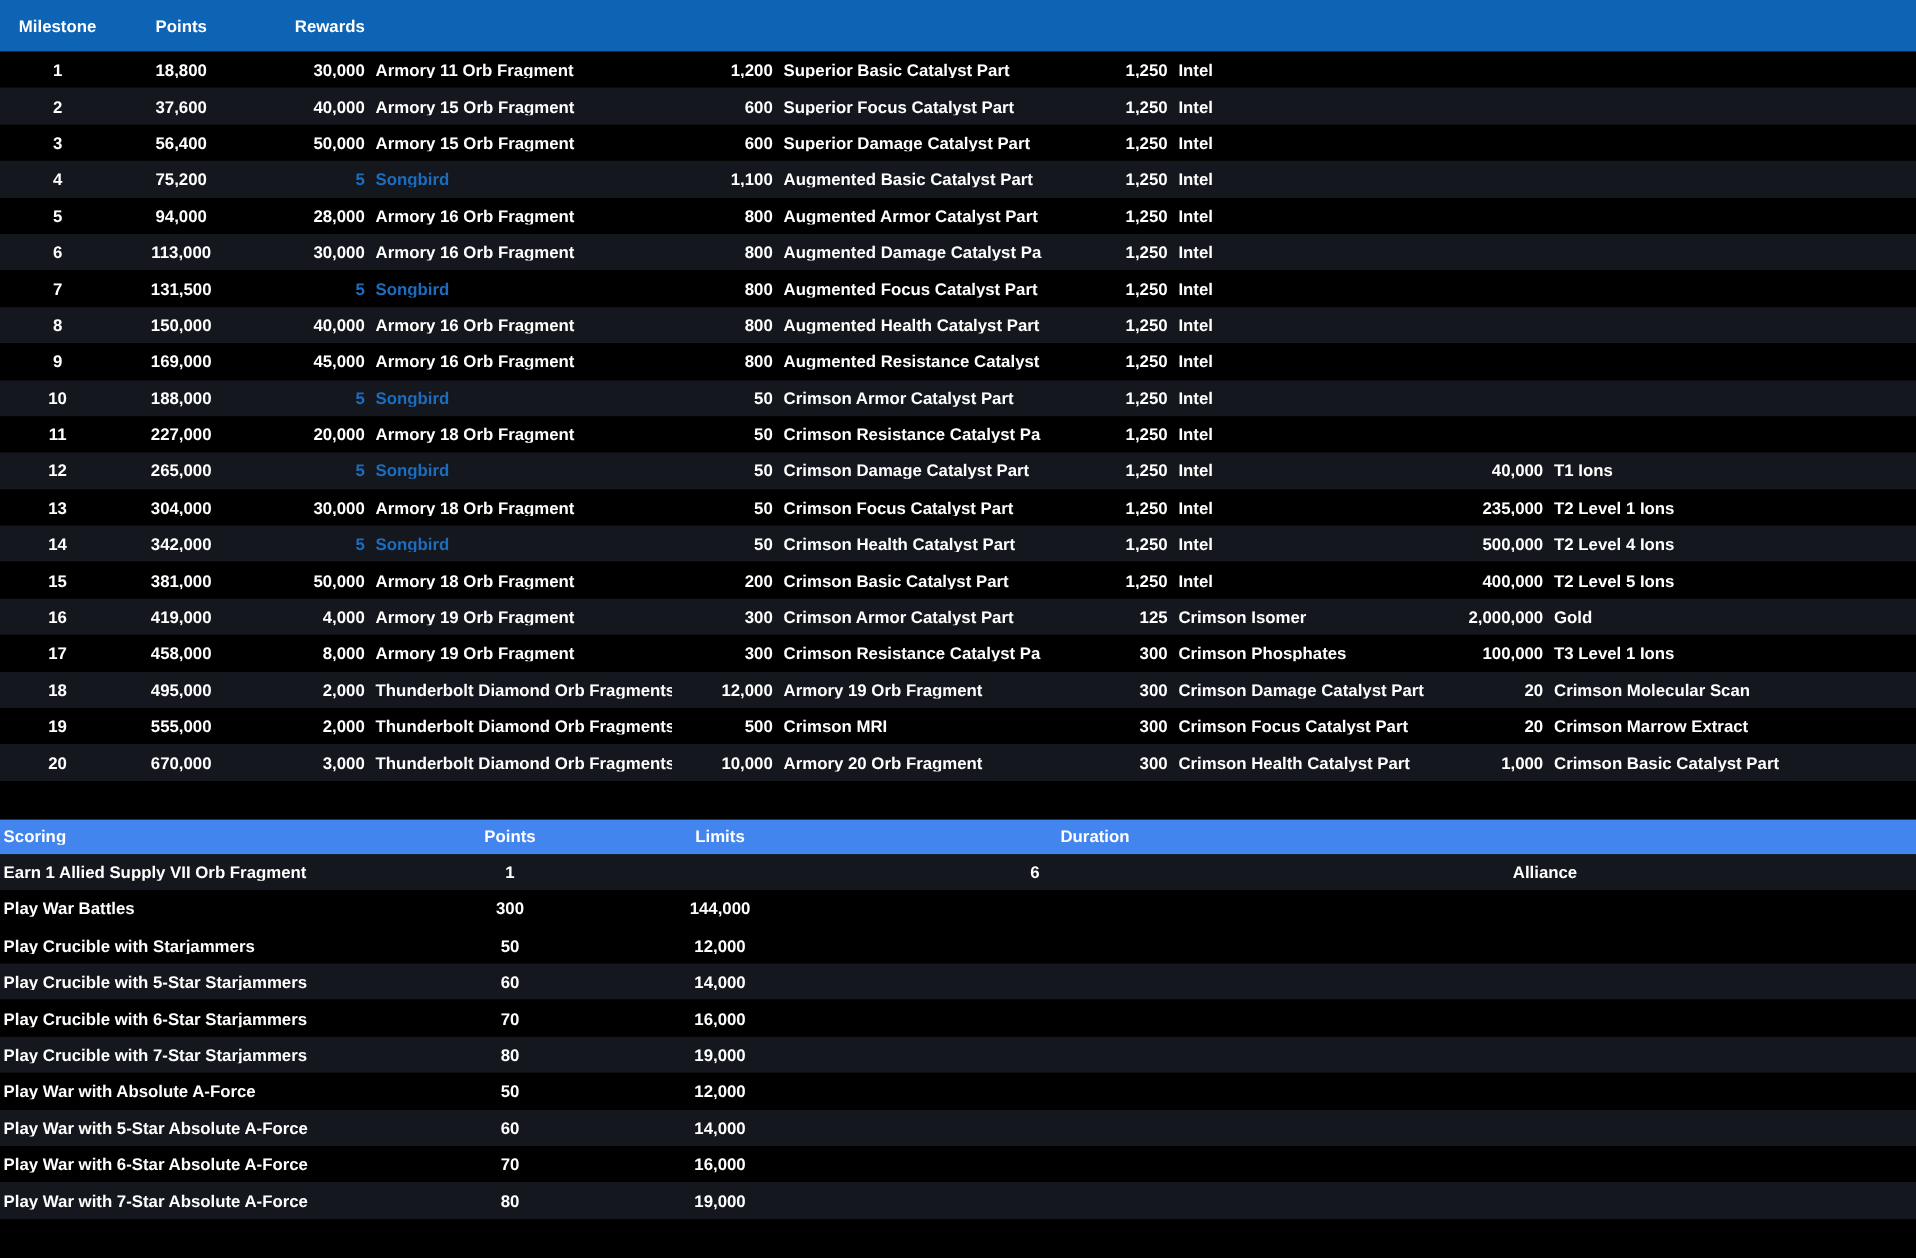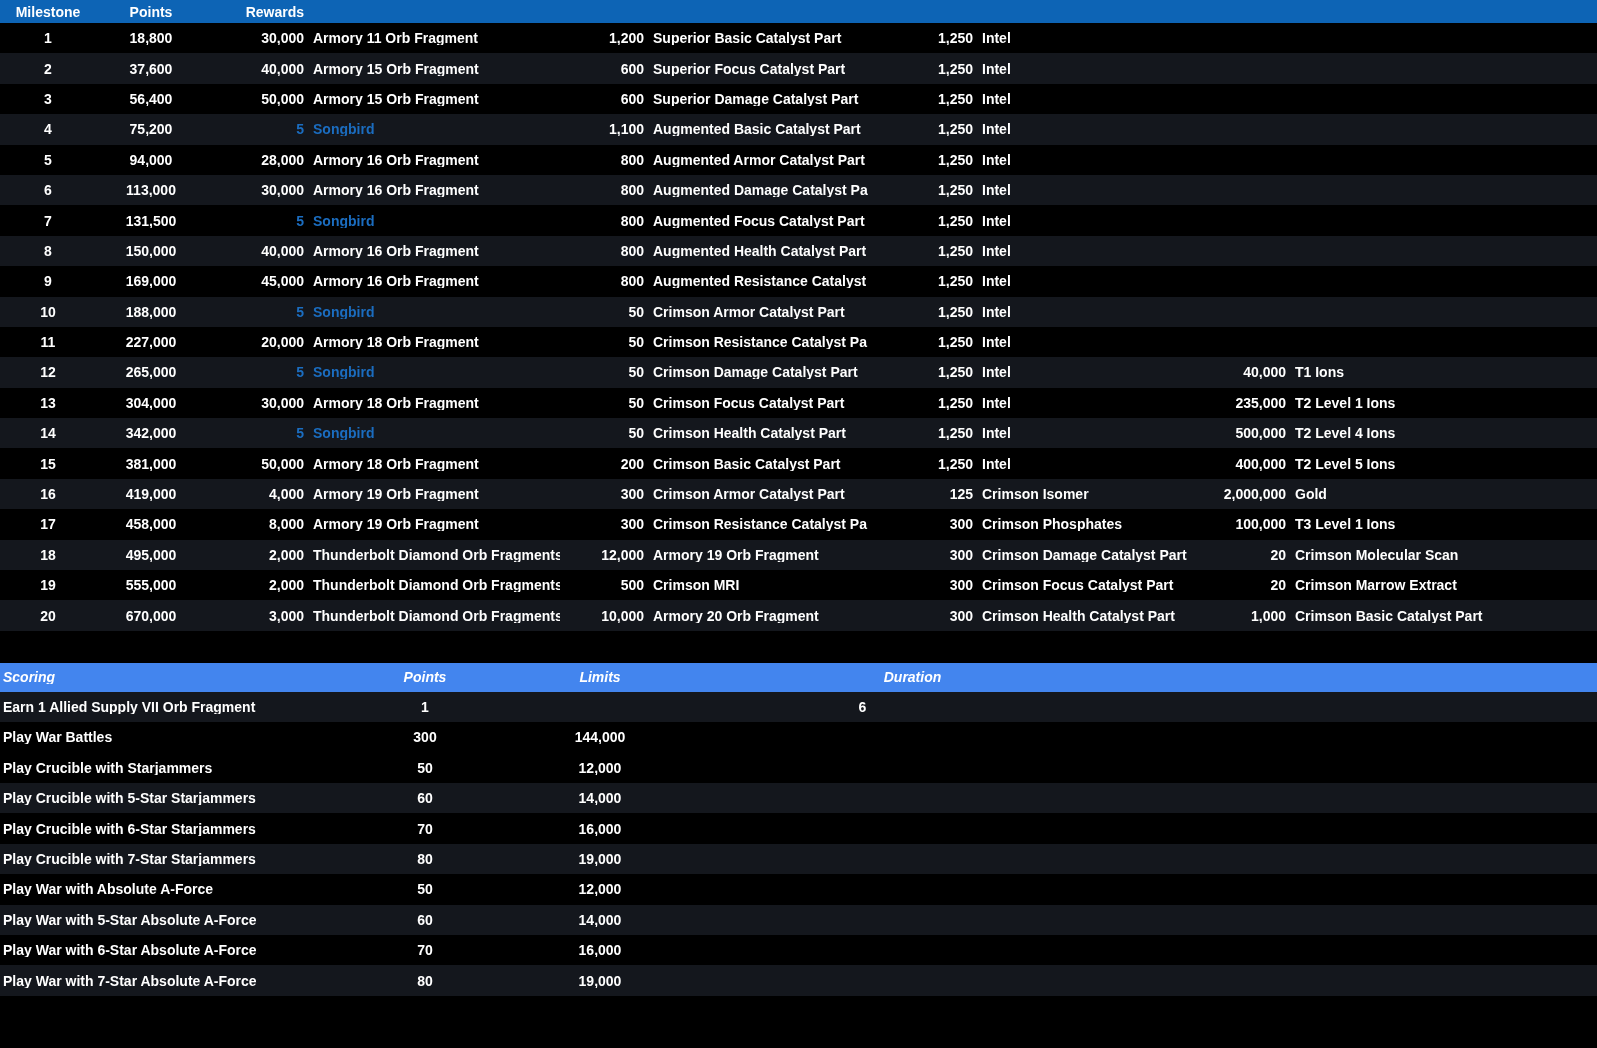--- a/index.html
+++ b/index.html
@@ -12,7 +12,7 @@
   .row { display: grid; align-items: center; }
   .t1-row { grid-template-columns: 96px 110px 100px 254px 86px 234px 95px 215px 98px 1fr; height: 30.4px; }
   .t2-row { grid-template-columns: 340px 170px 180px 345px 505px 1fr; height: 30.4px; }
-  .t1-header { height: 23px; background: var(--header1-bg, #0d64b5); }
+  .t1-header { height: 43px; background: var(--header1-bg, #0d64b5); }
   .t2-header { height: 29px; background: var(--header2-bg, #4385ee); font-style: italic; }
   .dark  { background: var(--row-dark, #000000); }
   .light { background: var(--row-light, #14171d); }

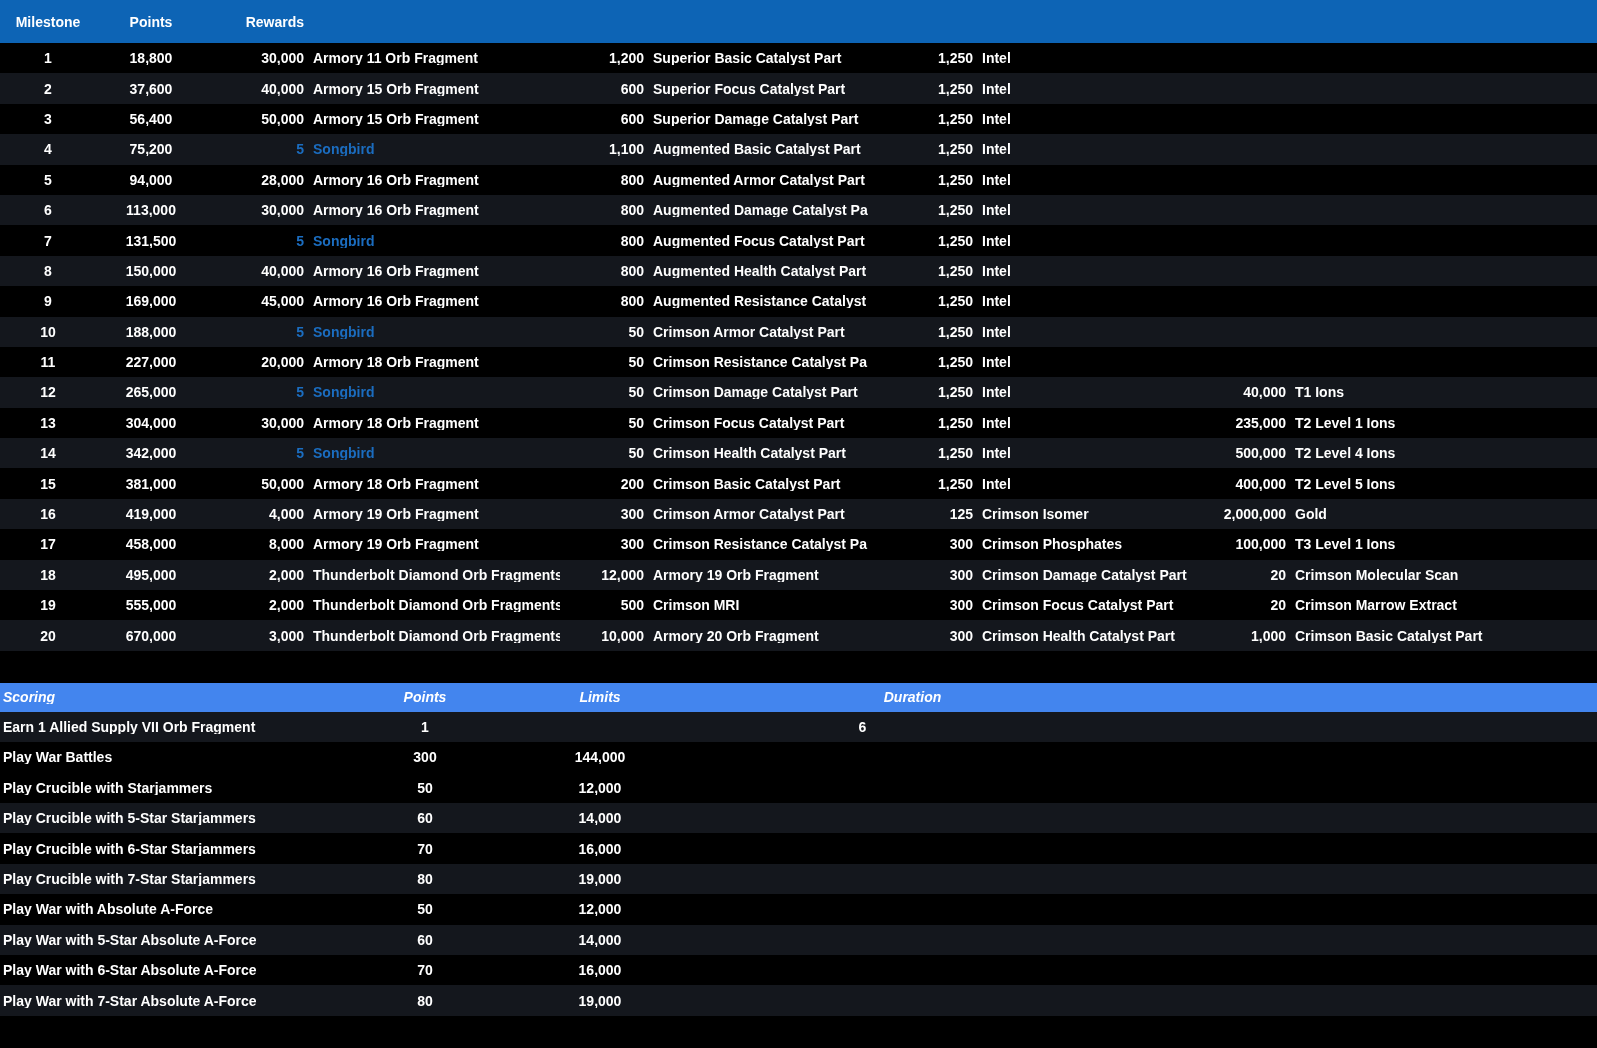--- a/index.html
+++ b/index.html
@@ -13,7 +13,7 @@
   .t1-row { grid-template-columns: 96px 110px 100px 254px 86px 234px 95px 215px 98px 1fr; height: 30.4px; }
   .t2-row { grid-template-columns: 340px 170px 180px 345px 505px 1fr; height: 30.4px; }
   .t1-header { height: 43px; background: var(--header1-bg, #0d64b5); }
-  .t2-header { height: 29px; background: var(--header2-bg, #4385ee); font-style: italic; }
+  .t2-header { height: 29px; background: var(--header2-bg, #4385ee); }
   .dark  { background: var(--row-dark, #000000); }
   .light { background: var(--row-light, #14171d); }
   .cell { white-space: nowrap; overflow: hidden; line-height: 1; }

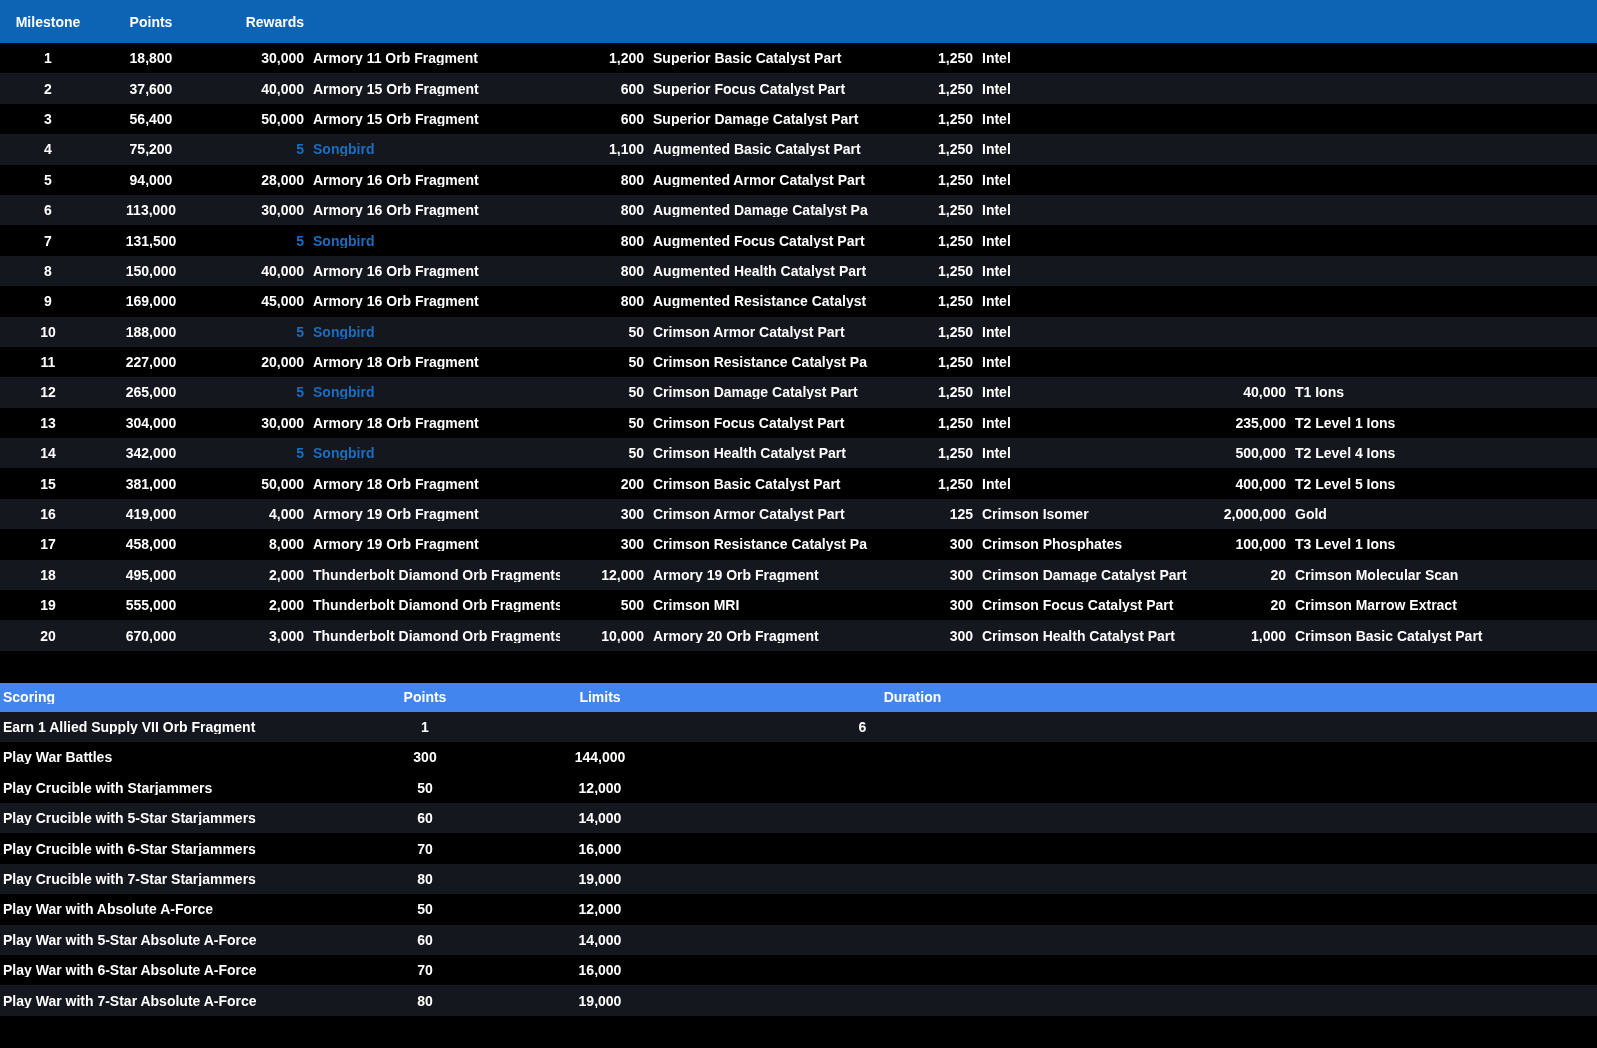--- a/index.html
+++ b/index.html
@@ -301,6 +301,7 @@
         <div class="cell c-center">1</div>
         <div class="cell c-center"></div>
         <div class="cell c-center">6</div>
+        <div class="cell c-center">Alliance</div>
         <div class="cell"></div>
       </div>
       <div class="row t2-row dark">

